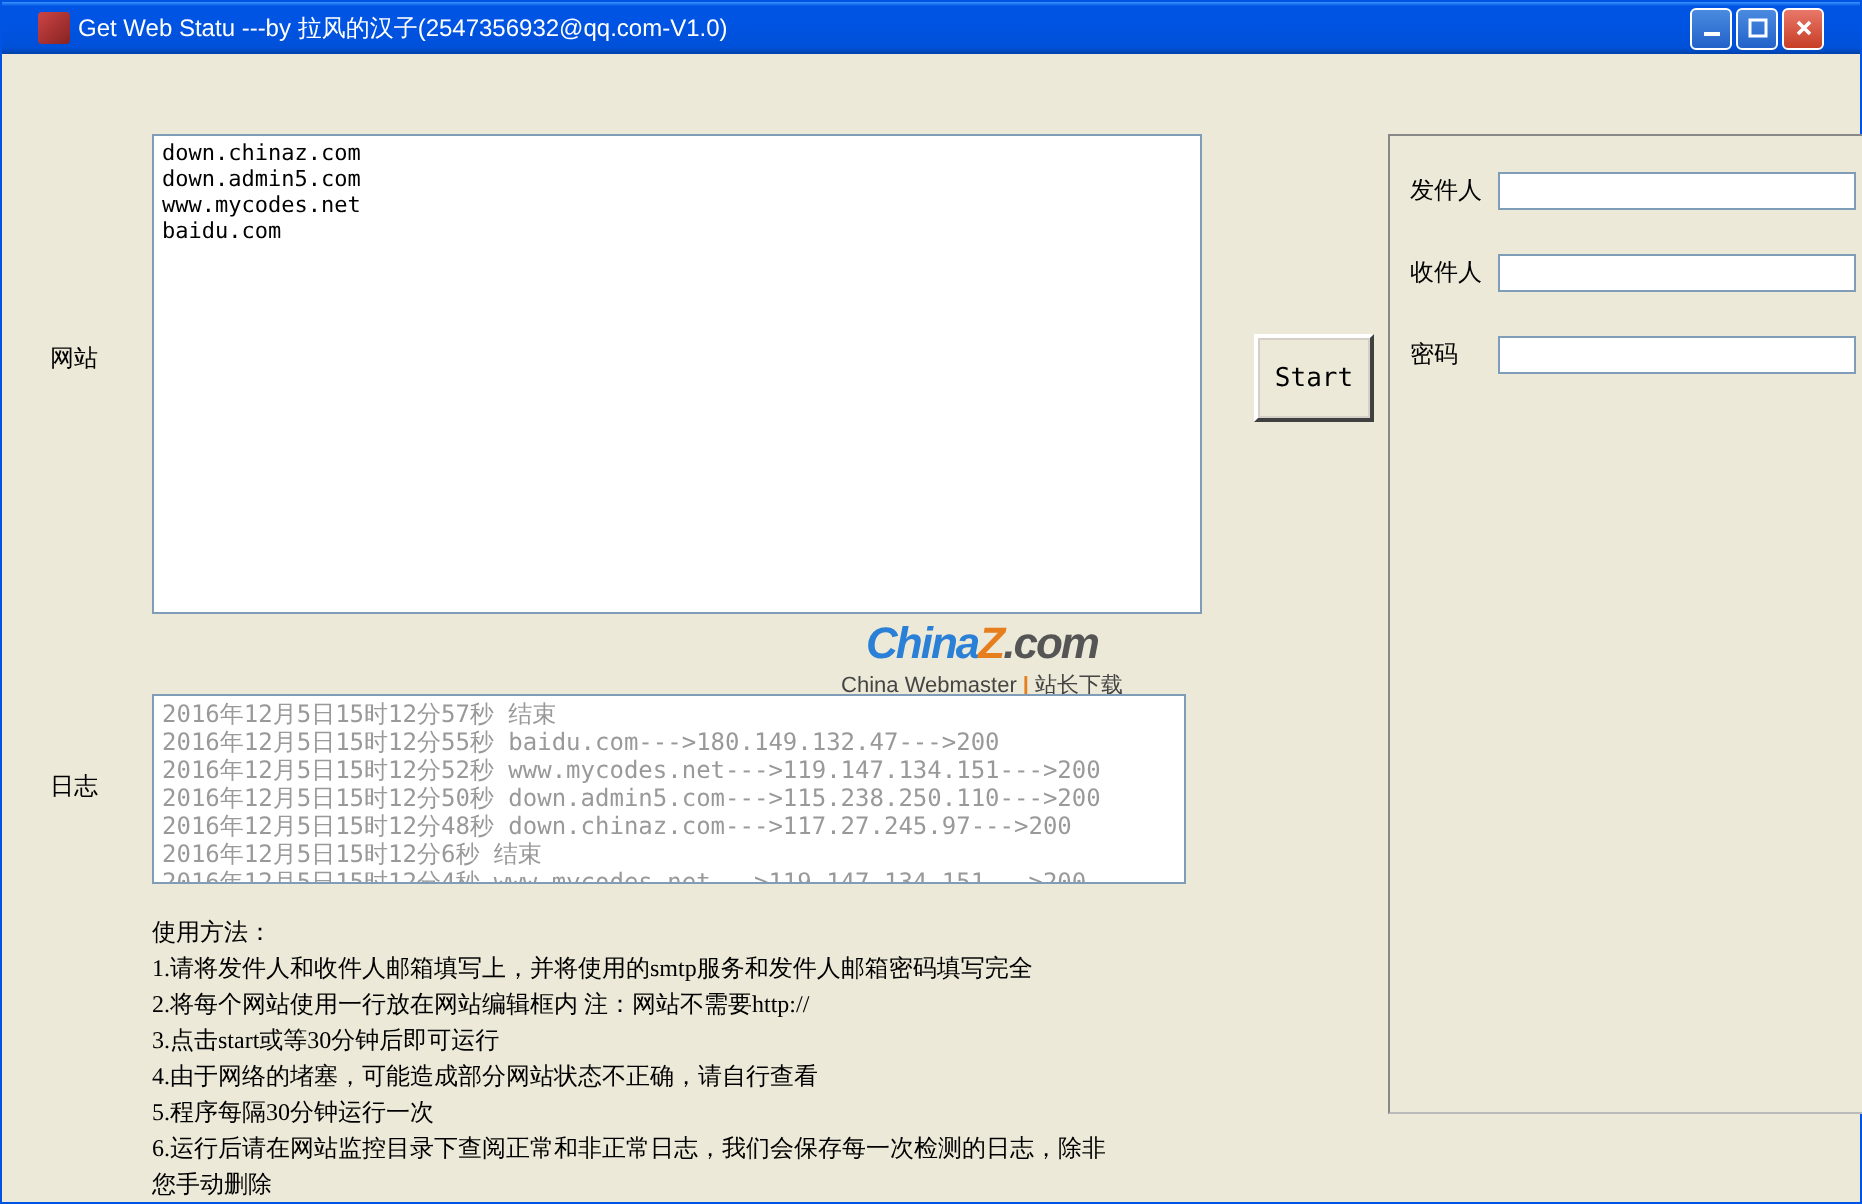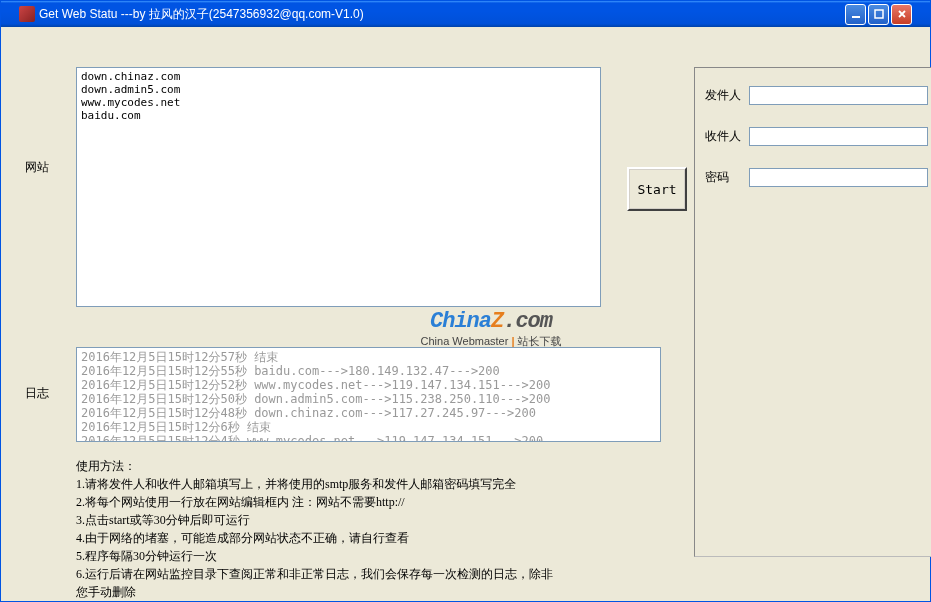--- a/index.html
+++ b/index.html
@@ -70,7 +70,7 @@
 
   <div class="client">
 
-    <div class="label" style="left:24px; top:132px;">网站</div>
+    <div class="label" style="left:24px; top:144px;">网站</div>
 
     <textarea class="textarea-sites" spellcheck="false" style="">down.chinaz.com
 down.admin5.com

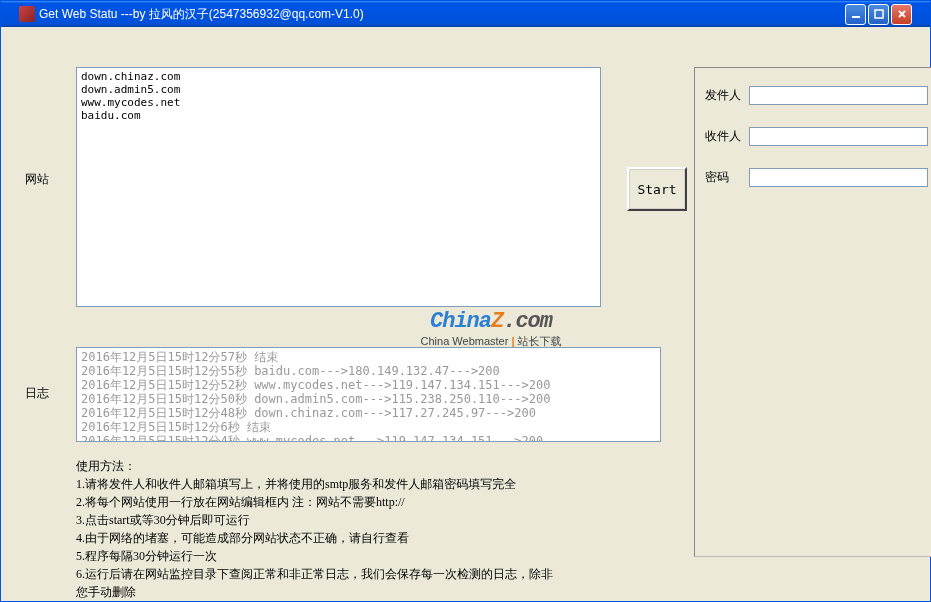--- a/index.html
+++ b/index.html
@@ -25,7 +25,7 @@
     .start-btn { position: absolute; left: 626px; top: 140px; width: 60px; height: 44px; border: 2px solid #888; border-top-color: #fff; border-left-color: #fff; border-right-color: #404040; border-bottom-color: #404040; background: #ece9d8; font-family: monospace; font-size: 13px; cursor: pointer; box-shadow: inset 0 0 0 1px #d4d0c8; }
     
     .watermark { position: absolute; left: 370px; top: 282px; width: 240px; text-align: center; }
-    .wm-chinaz { font-family: Liberation Mono, monospace; font-size: 22px; font-weight: bold; font-style: italic; letter-spacing: -1px; }
+    .wm-chinaz { font-family: Liberation Sans, sans-serif; font-size: 22px; font-weight: bold; font-style: italic; letter-spacing: -1px; }
     .wm-chinaz .c1 { color: #2a7fd6; }
     .wm-chinaz .c2 { color: #e67e1e; }
     .wm-chinaz .c3 { color: #555; }

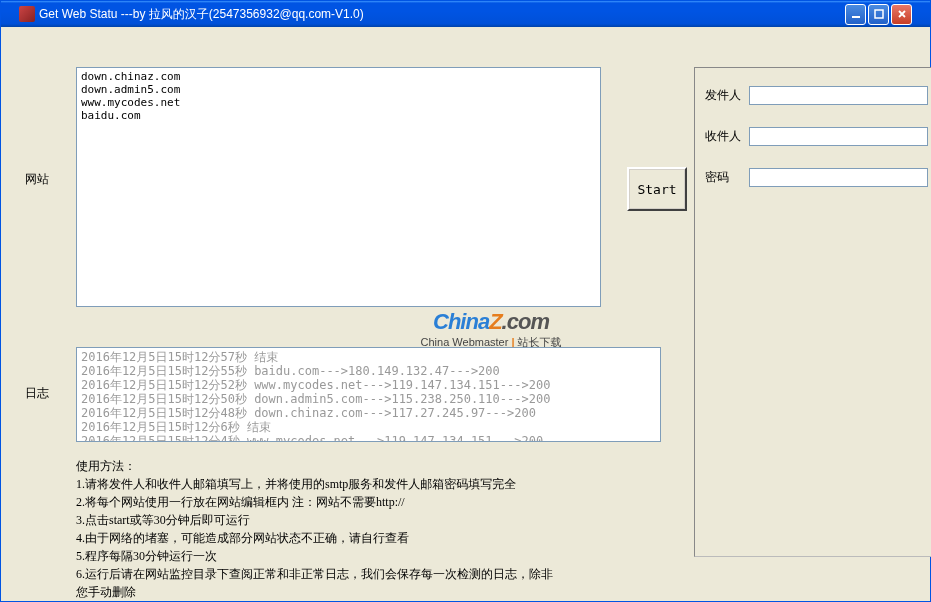--- a/index.html
+++ b/index.html
@@ -32,7 +32,7 @@
     .wm-sub { font-size: 11px; color: #444; }
     .wm-sub .sep { color: #e67e1e; font-weight: bold; margin: 0 3px; }
     
-    .log-box { position: absolute; left: 75px; top: 320px; width: 585px; height: 95px; border: 1px solid #7f9db9; background: #fff; overflow-y: scroll; padding: 2px 4px; font-family: SimSun, monospace; font-size: 12px; color: #999; line-height: 14px; white-space: pre; }
+    .log-box { position: absolute; left: 75px; top: 320px; width: 517px; height: 95px; border: 1px solid #7f9db9; background: #fff; overflow-y: scroll; padding: 2px 4px; font-family: SimSun, monospace; font-size: 12px; color: #999; line-height: 14px; white-space: pre; }
     
     .instructions { position: absolute; left: 75px; top: 430px; font-size: 12px; line-height: 18px; font-family: SimSun; white-space: pre-line; }
     

